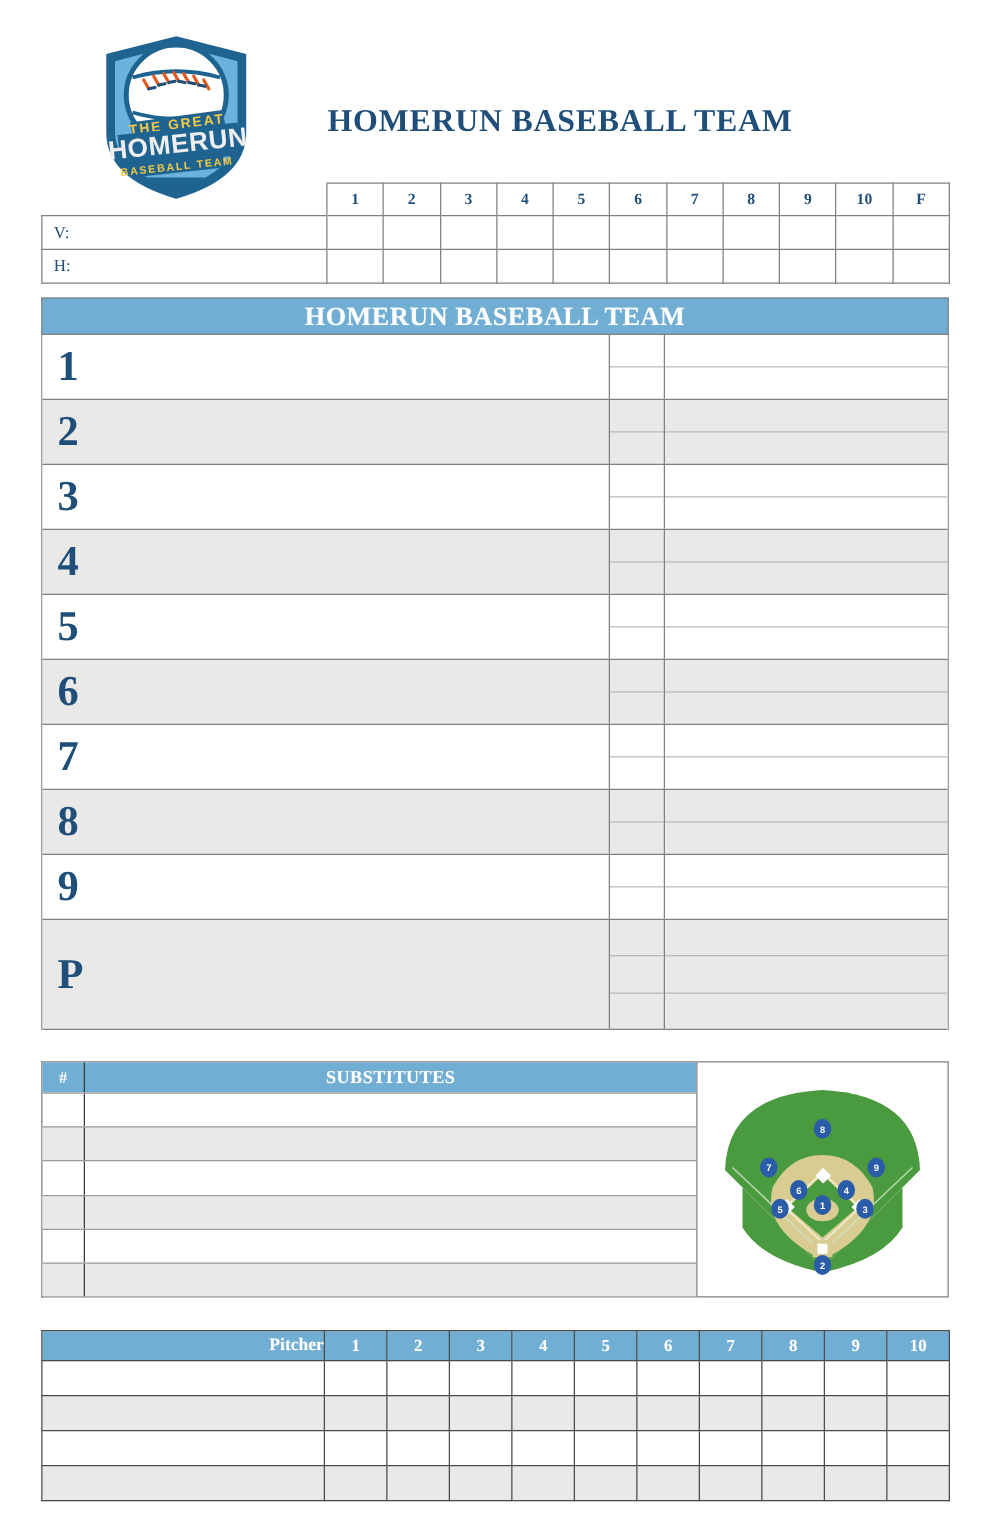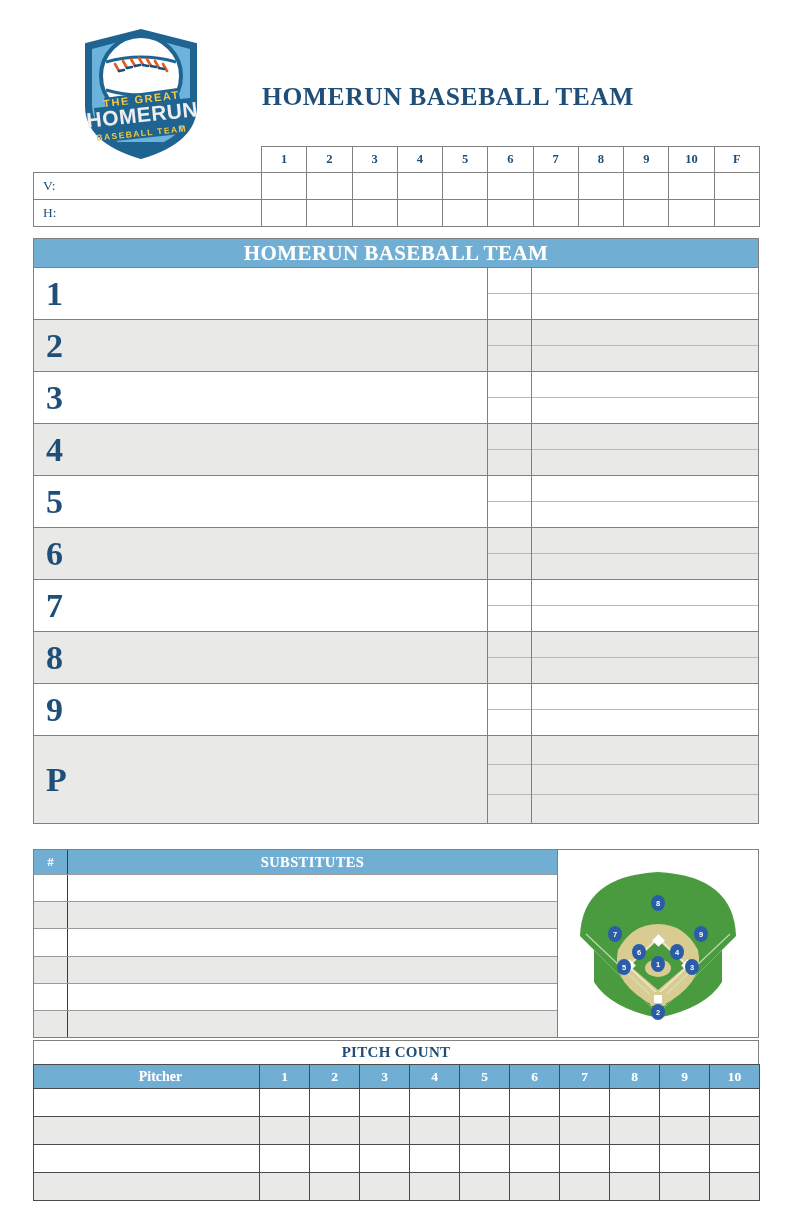--- a/index.html
+++ b/index.html
@@ -559,7 +559,6 @@
     </div>
   </div>
 
-  <div class="pitch-title">PITCH COUNT</div>
 
   <table class="pitch-table">
     <colgroup>

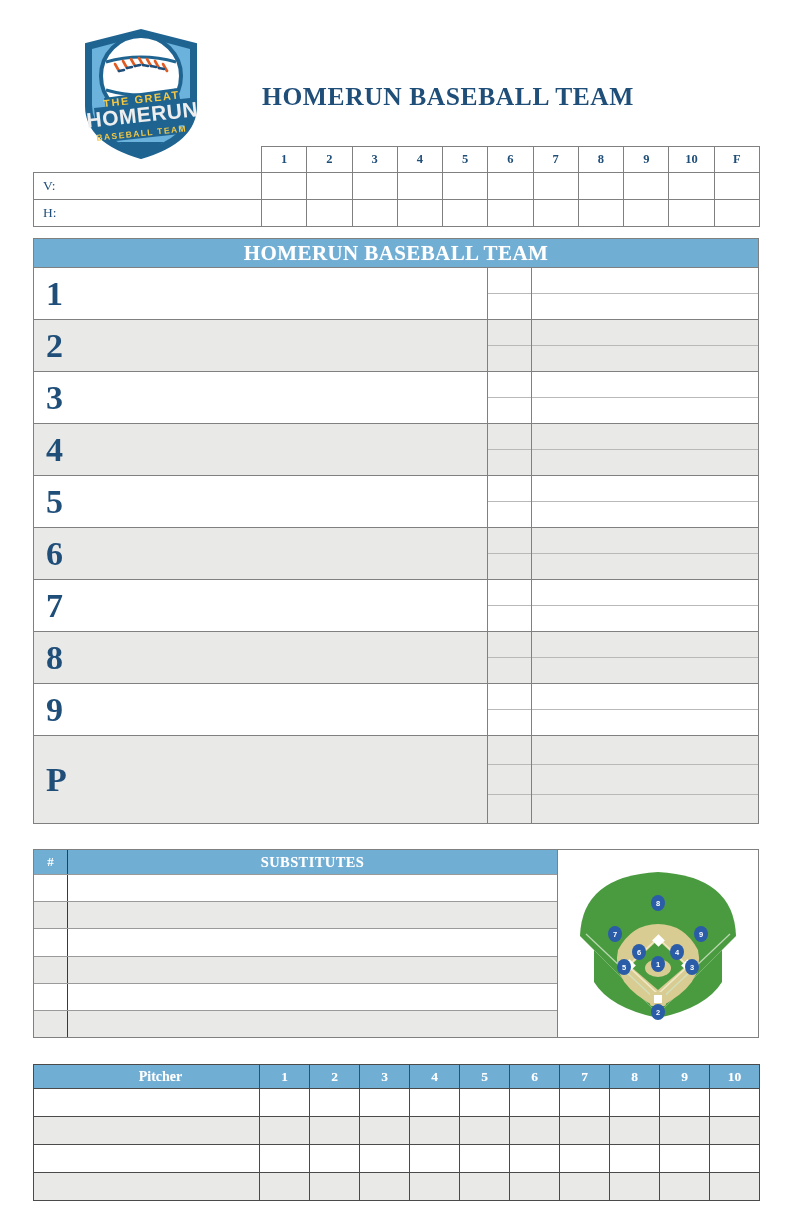--- a/index.html
+++ b/index.html
@@ -227,7 +227,7 @@
     text-shadow: 0 0 1px rgba(255,255,255,.3);
   }
   .pitch-table thead th.pitcher-col {
-    text-align: center;
+    text-align: right;
     padding-left: 28px;
     font-size: 14px;
   }

